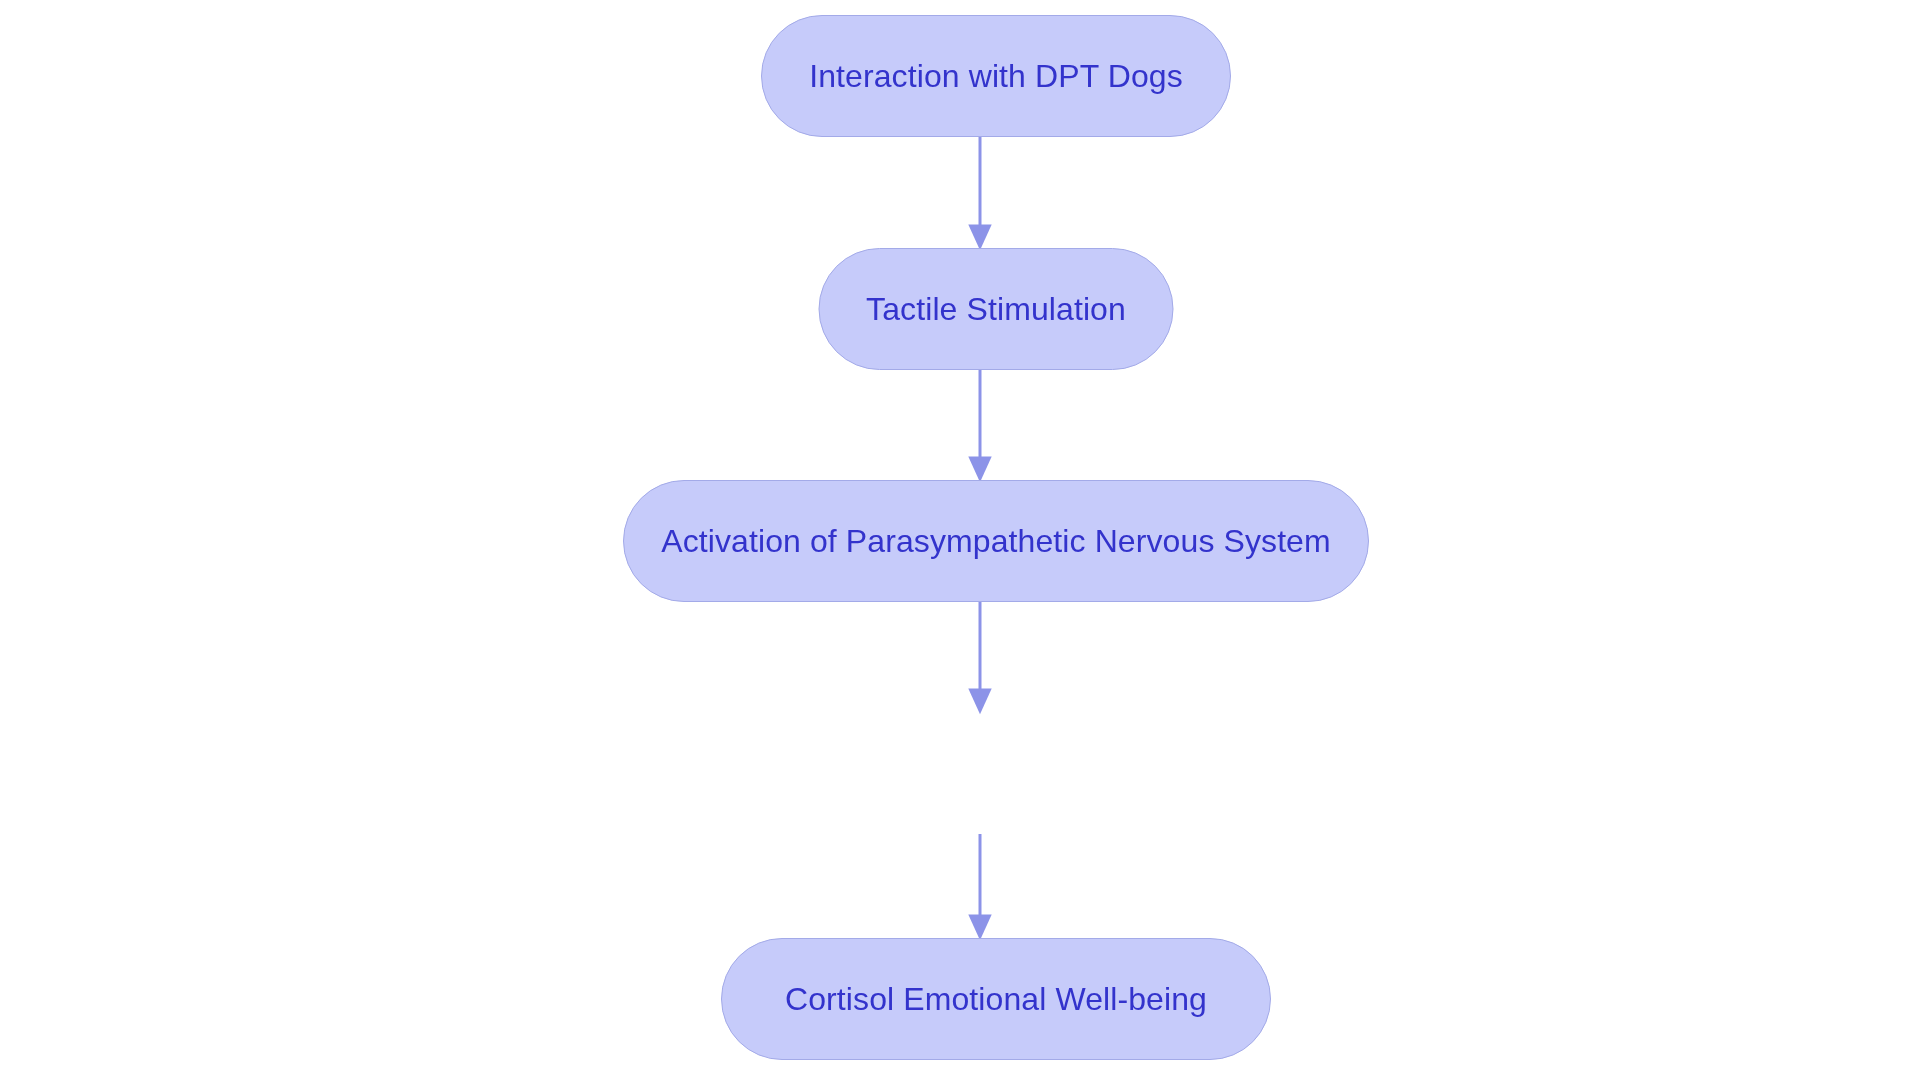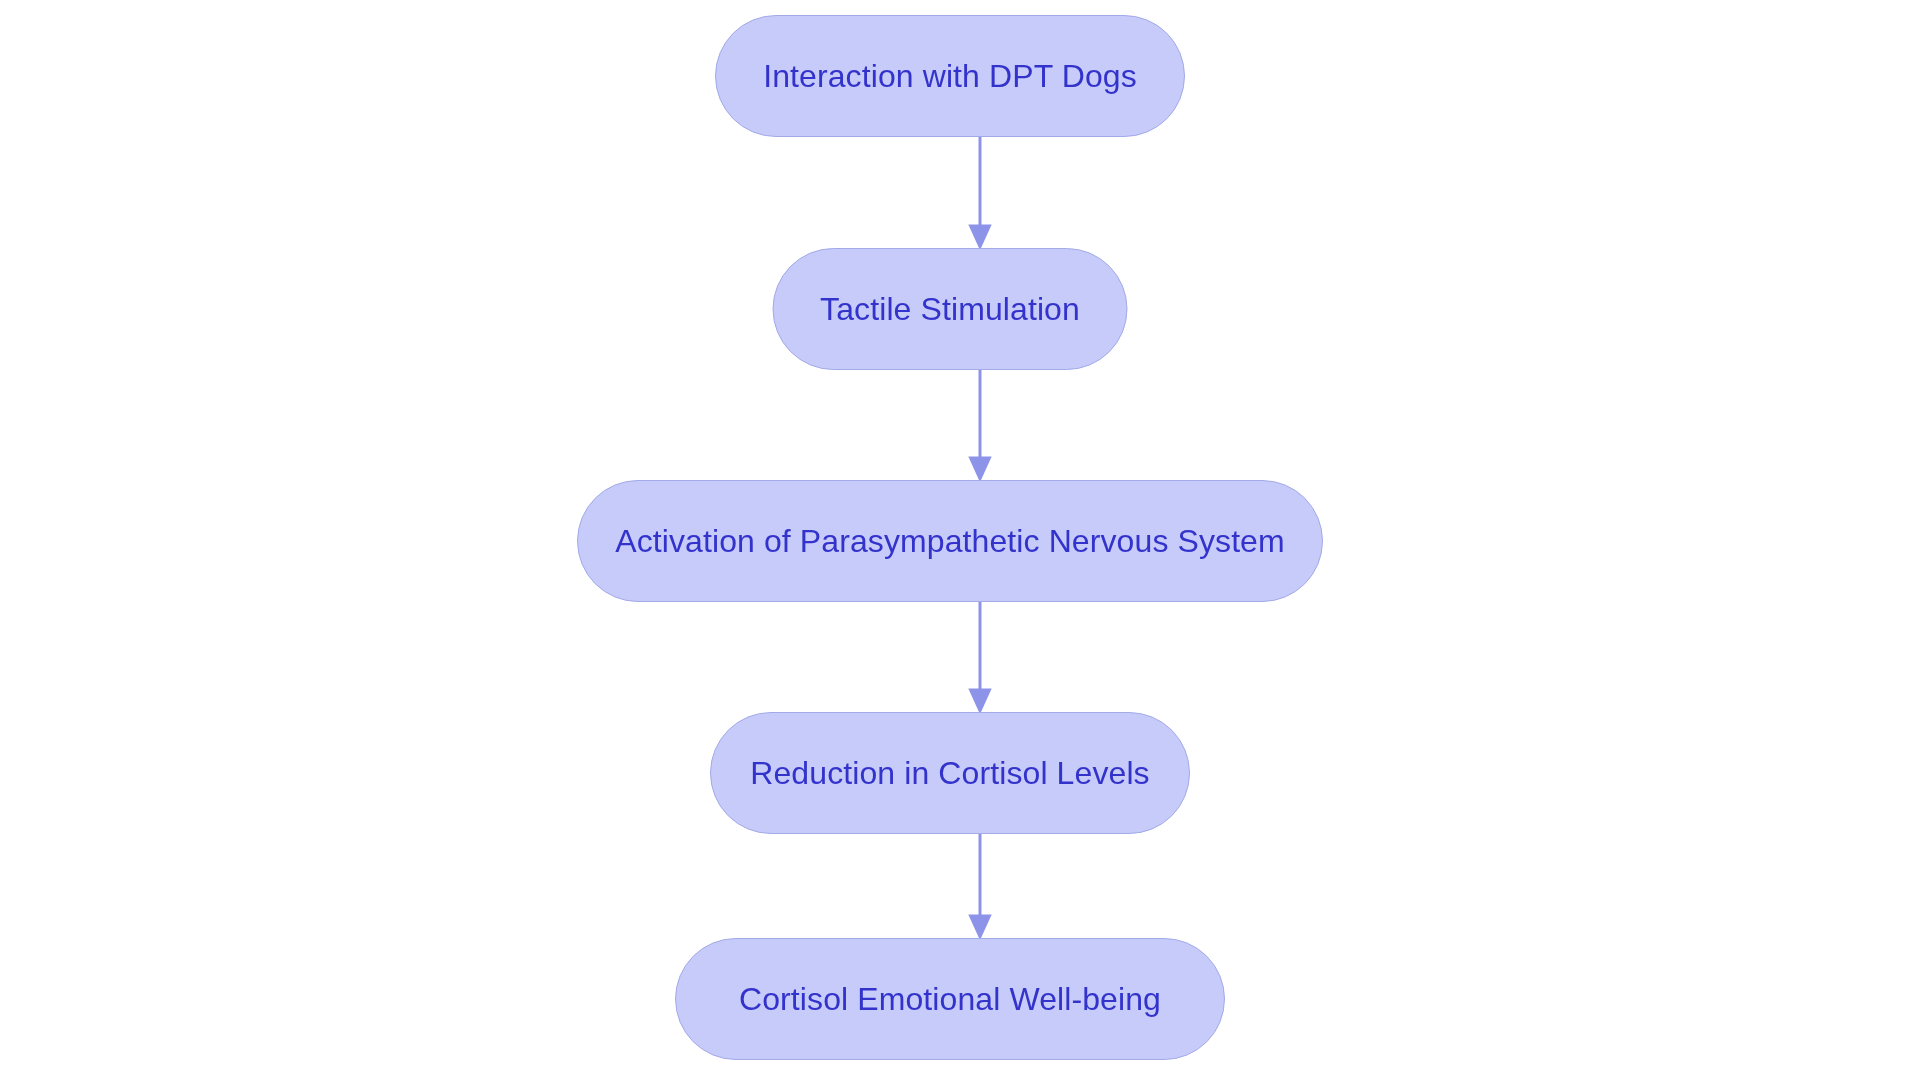--- a/index.html
+++ b/index.html
@@ -50,7 +50,7 @@
     border-radius: 9999px;
     height: 122px;
     transform: translateX(-50%);
-    left: 950px;
+    left: 996px;
   }
 
   .flow-node-label {

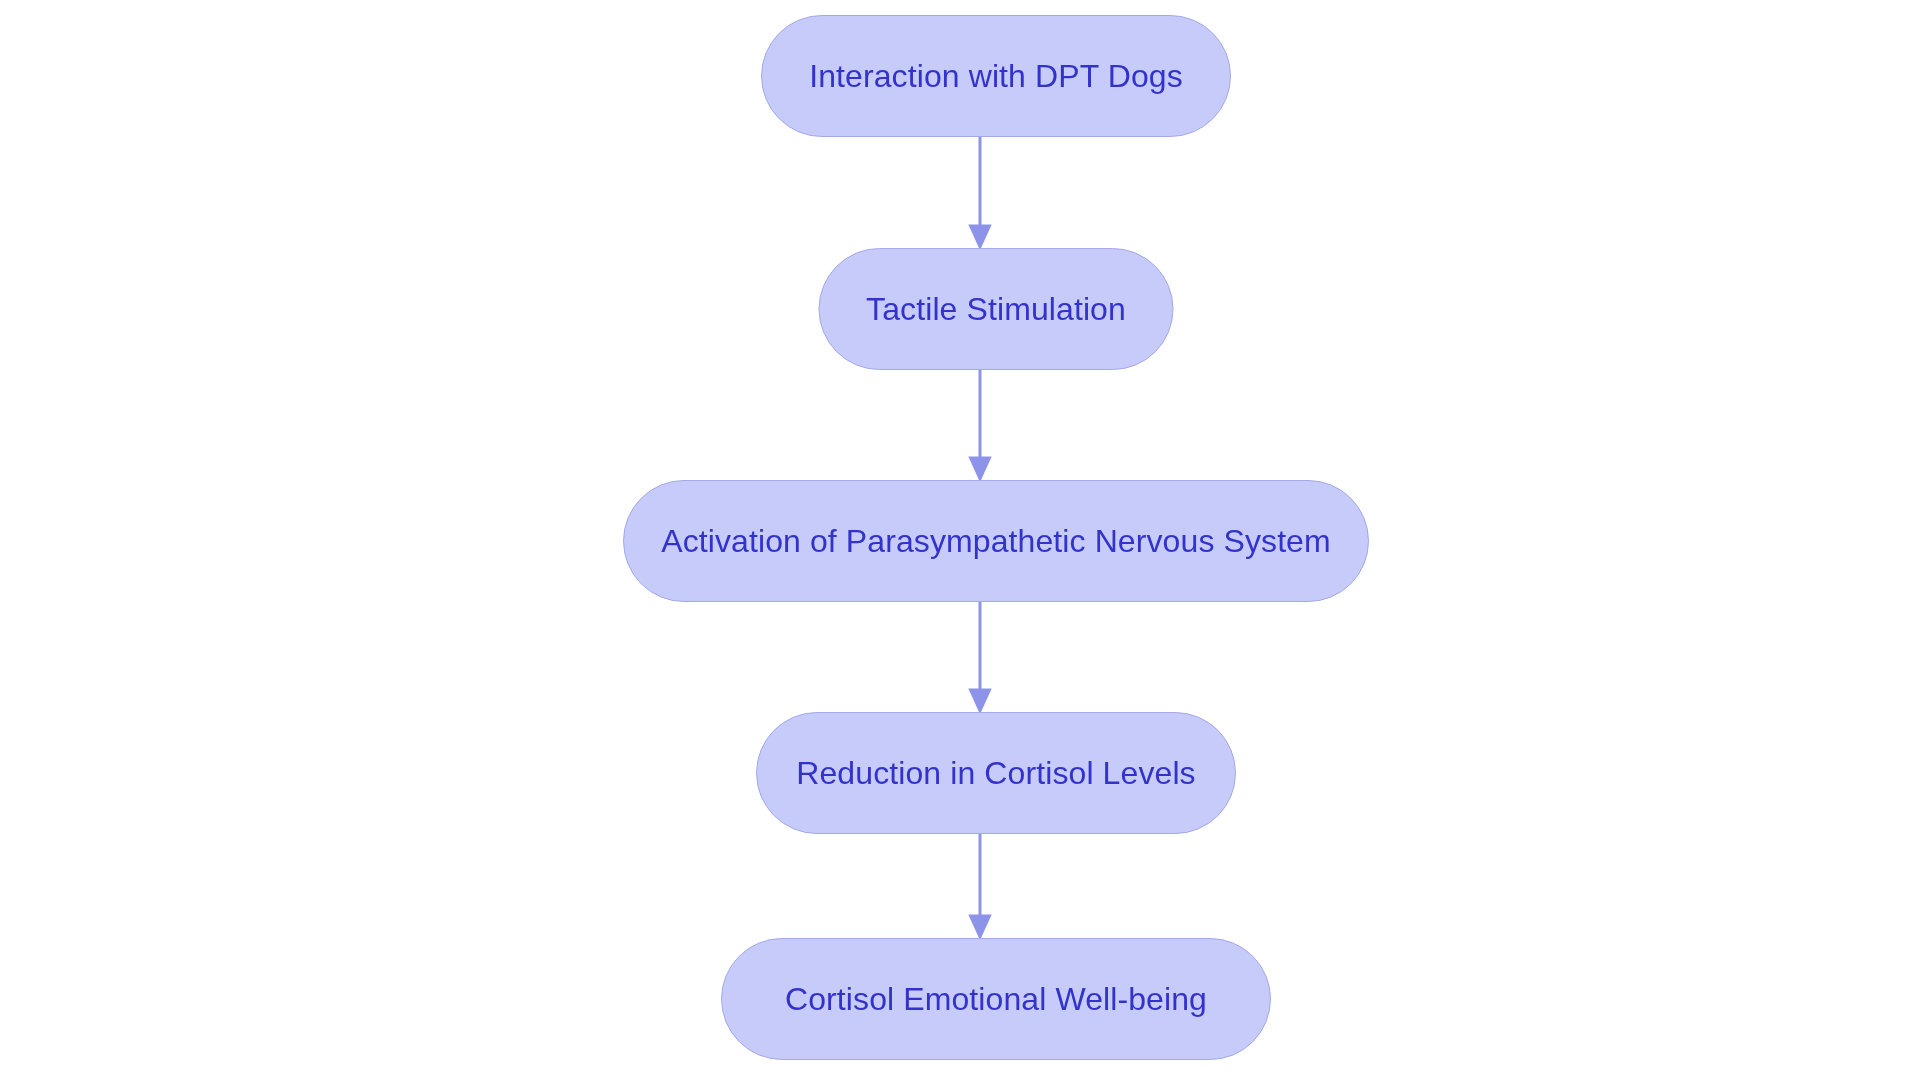--- a/index.html
+++ b/index.html
@@ -111,9 +111,6 @@
       <span class="flow-node-label">Tactile Stimulation</span>
     </div>
 
-    <div class="flow-node" id="node-3">
-      <span class="flow-node-label">Reduction in Cortisol Levels</span>
-    </div>
 
     <div class="flow-node" id="node-4">
       <span class="flow-node-label">Cortisol Emotional Well-being</span>

